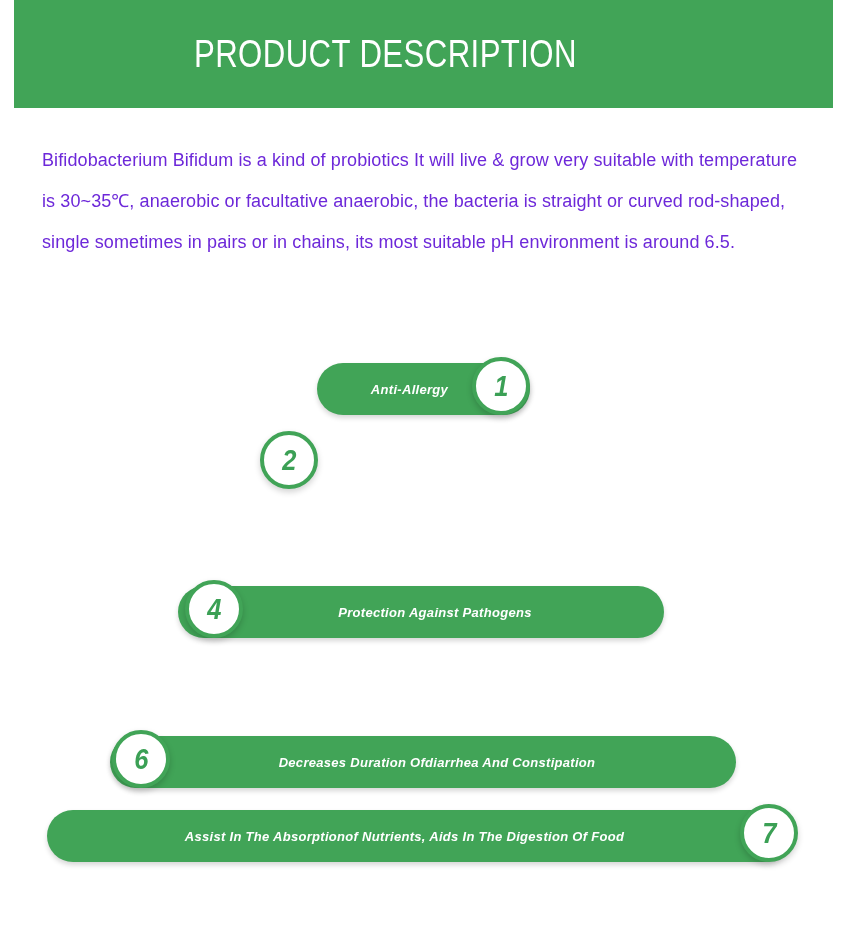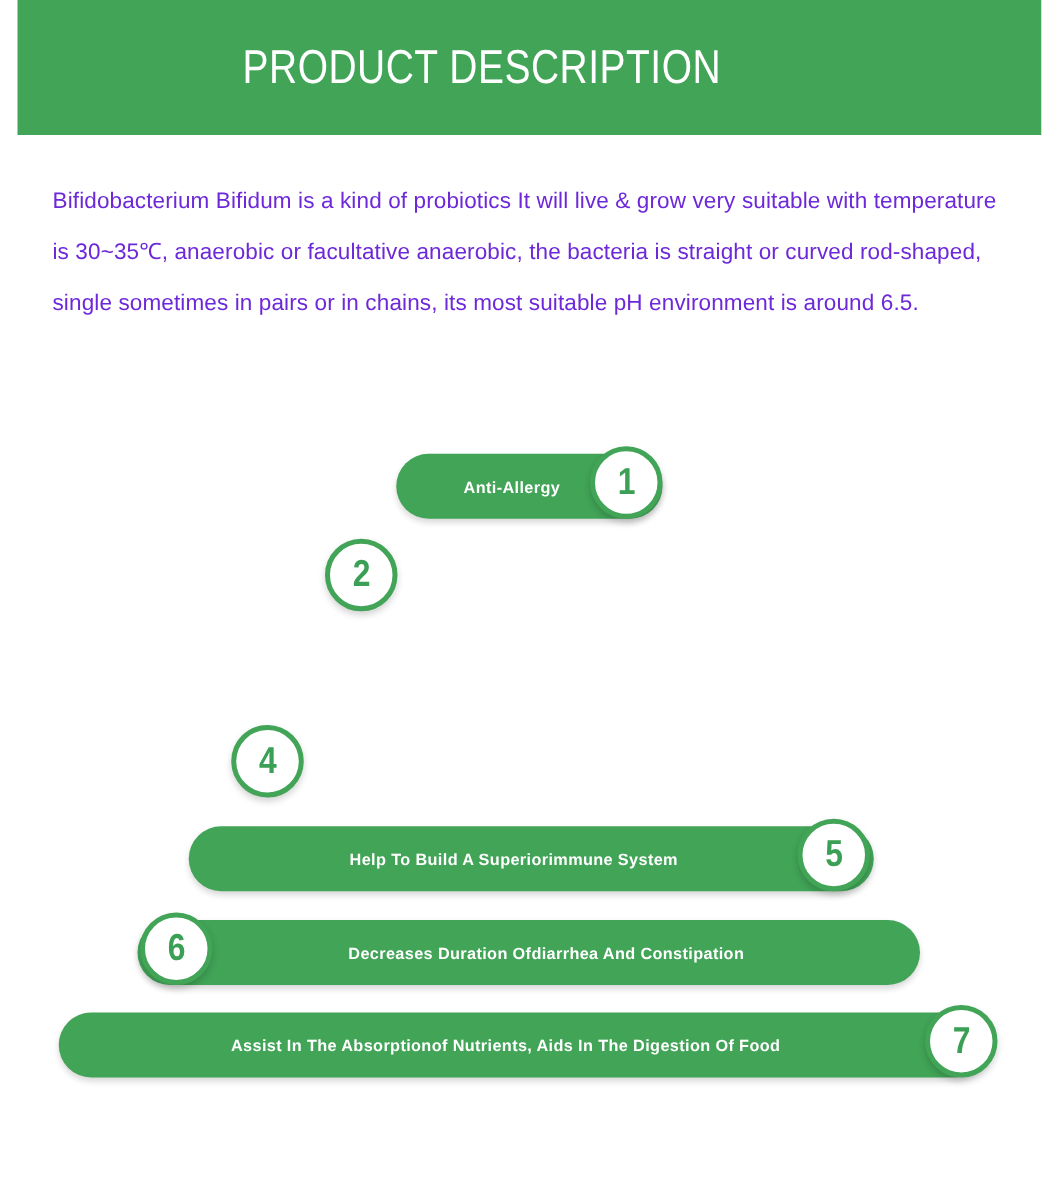--- a/index.html
+++ b/index.html
@@ -59,6 +59,7 @@
     top: 363px;
     width: 775px;
     height: 520px;
+    font-style: italic;
   }
   .bar-row {
     position: absolute;

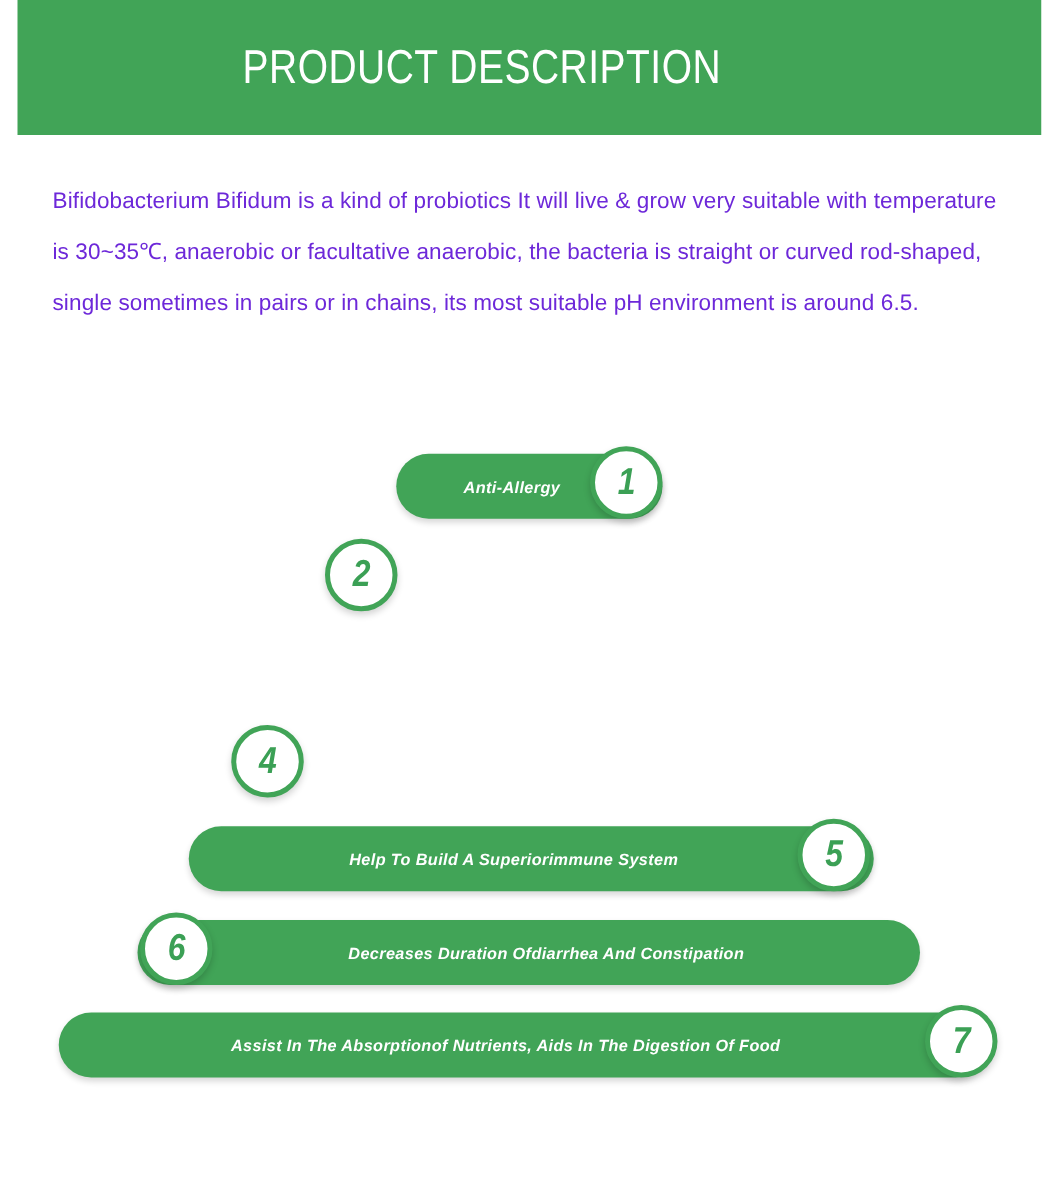--- a/index.html
+++ b/index.html
@@ -170,6 +170,9 @@
 
 
   <div class="bar-row row-4 align-left">
+    <div class="bar">
+      <span class="bar-label">Protection Against Pathogens</span>
+    </div>
     <div class="badge">
       <span class="badge-num">4</span>
     </div>

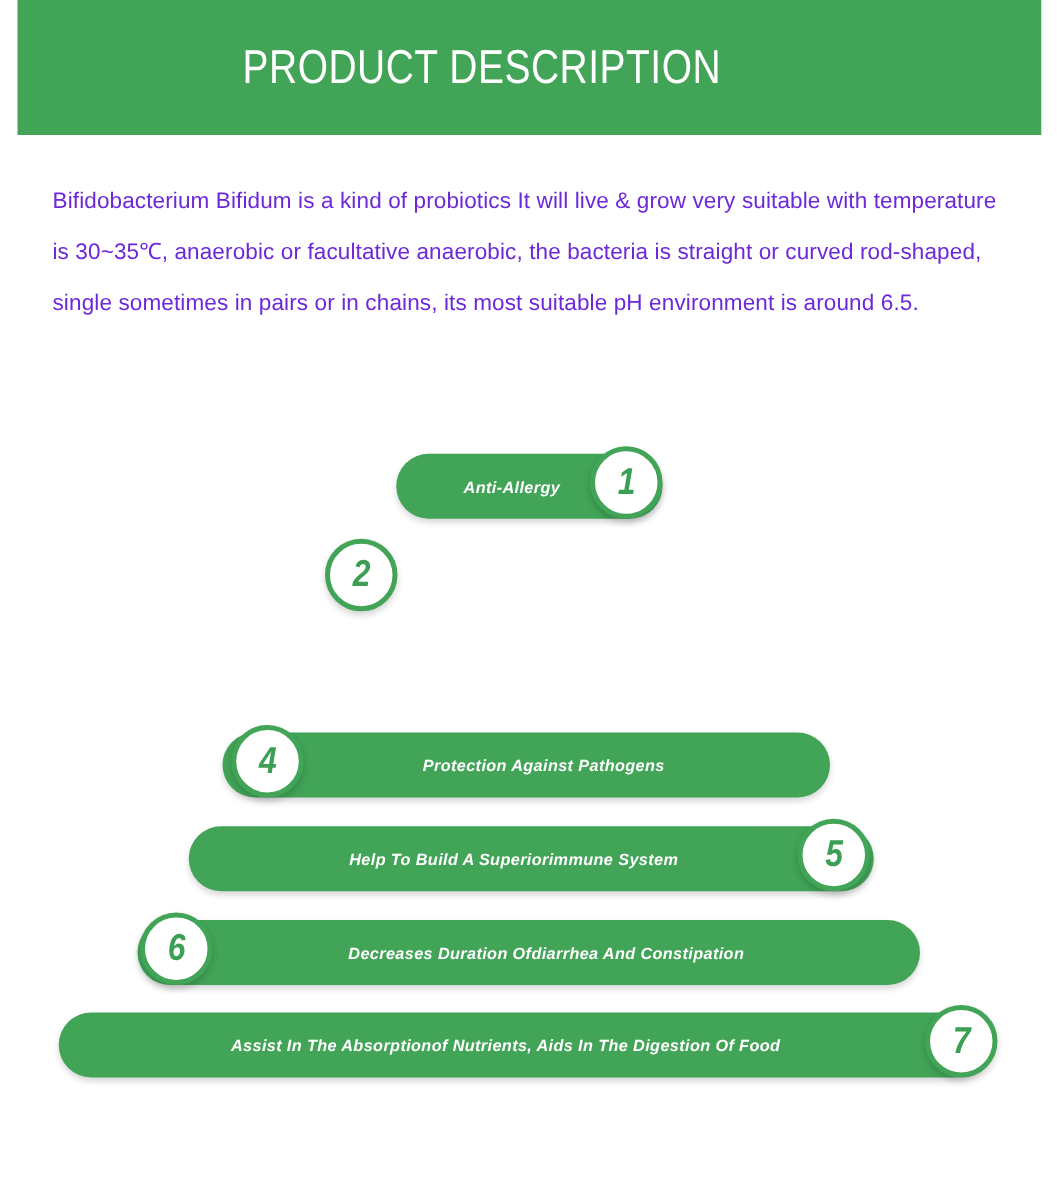--- a/index.html
+++ b/index.html
@@ -178,14 +178,6 @@
     </div>
   </div>
 
-  <div class="bar-row row-5 align-right">
-    <div class="bar">
-      <span class="bar-label">Help To Build A Superiorimmune System</span>
-    </div>
-    <div class="badge">
-      <span class="badge-num">5</span>
-    </div>
-  </div>
 
   <div class="bar-row row-6 align-left">
     <div class="bar">

